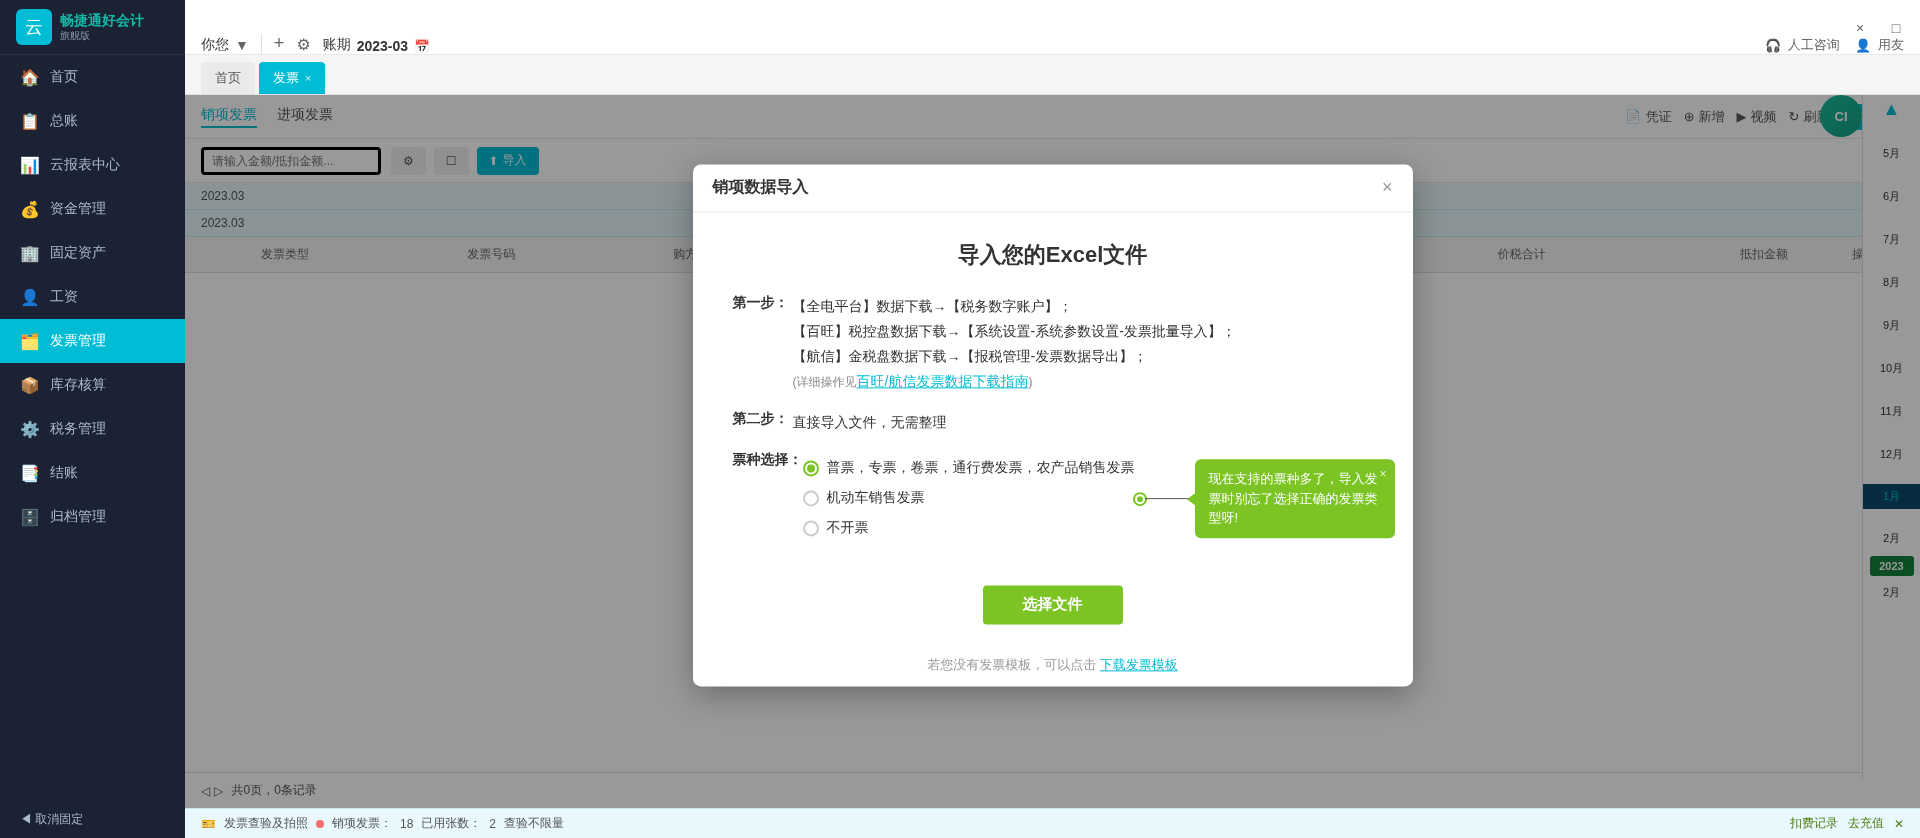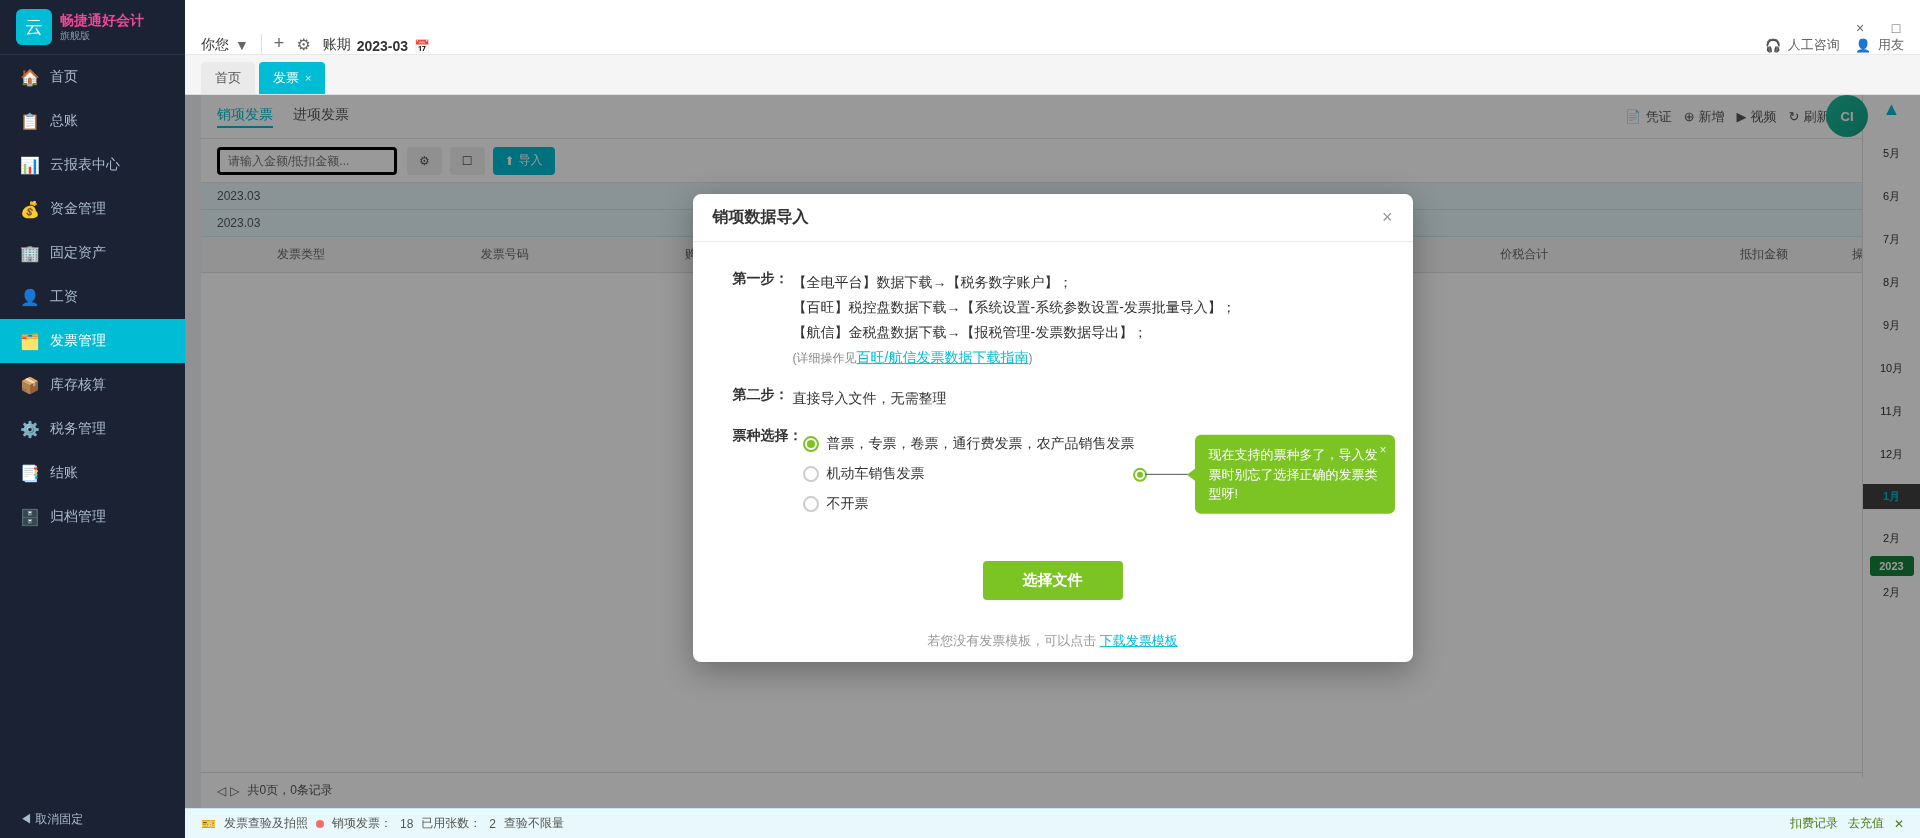--- a/index.html
+++ b/index.html
@@ -12,7 +12,7 @@
     .sidebar { width: 185px; background: #1a2233; display: flex; flex-direction: column; height: 100%; flex-shrink: 0; }
     .sidebar-logo { height: 55px; display: flex; align-items: center; padding: 0 16px; border-bottom: 1px solid #2a3447; }
     .sidebar-logo-icon { width: 36px; height: 36px; background: #00bcd4; border-radius: 6px; display: flex; align-items: center; justify-content: center; color: white; font-size: 18px; margin-right: 8px; }
-    .sidebar-logo-text { color: #ec4899; font-size: 14px; font-weight: bold; line-height: 1.3; }
+    .sidebar-logo-text { color: #14b8a6; font-size: 14px; font-weight: bold; line-height: 1.3; }
     .sidebar-logo-sub { color: #8899aa; font-size: 10px; }
     .sidebar-scroll { flex: 1; overflow-y: auto; }
     .sidebar-scroll::-webkit-scrollbar { width: 4px; }

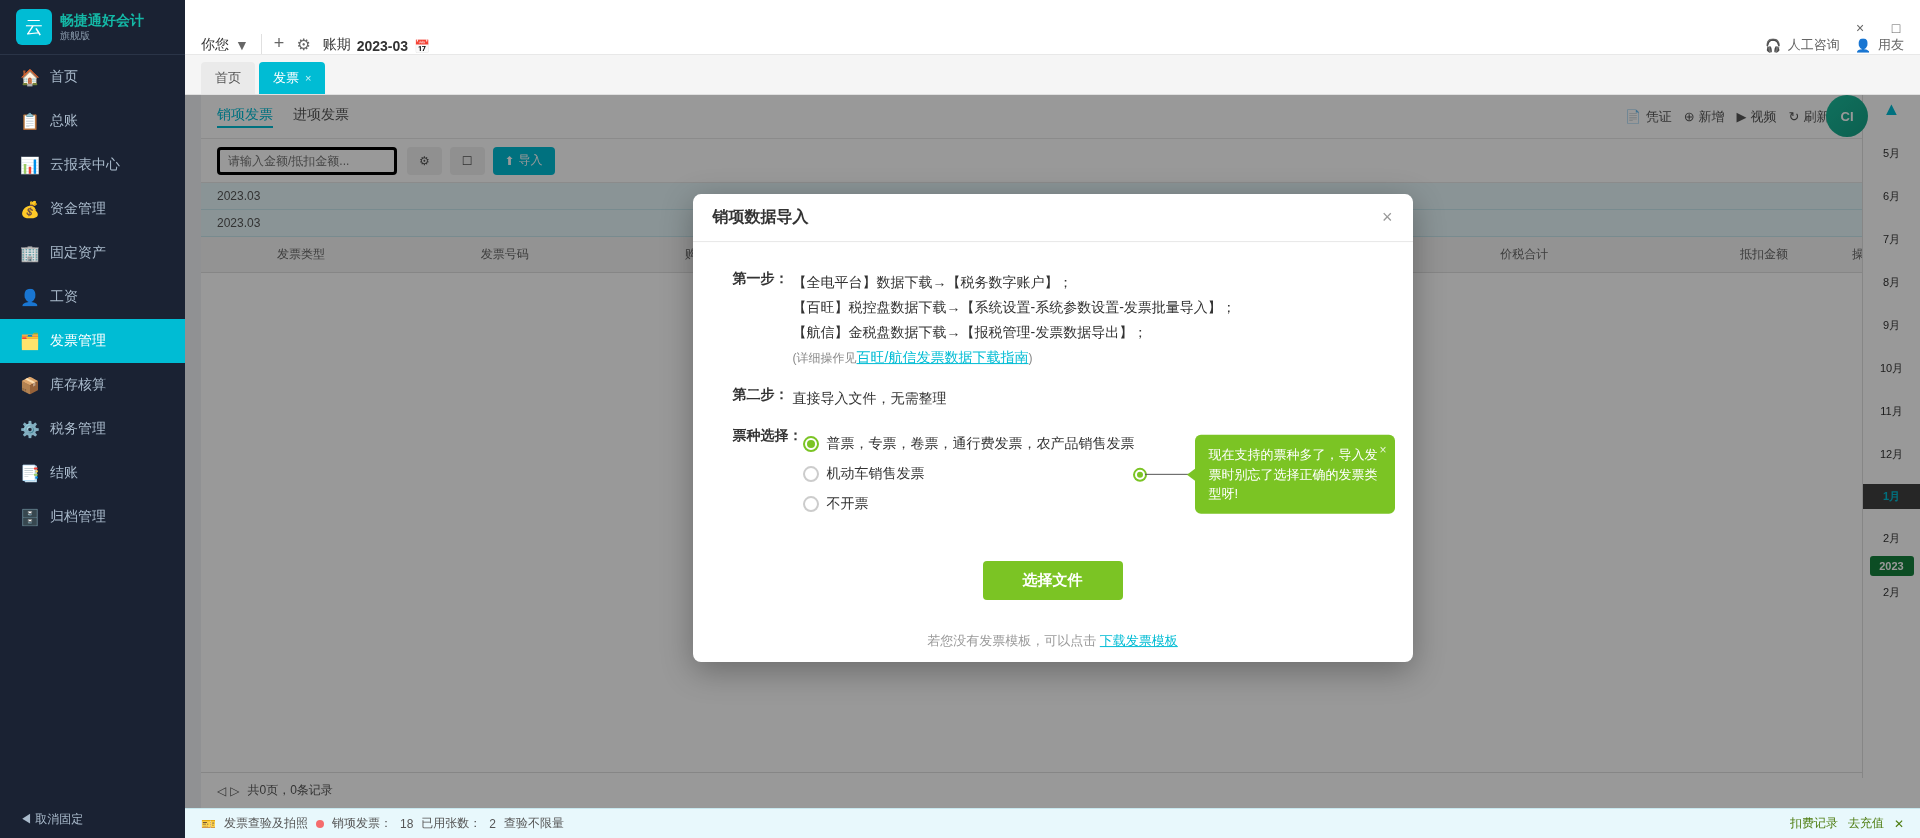--- a/index.html
+++ b/index.html
@@ -49,7 +49,7 @@
     .tab.active .tab-close { color: rgba(255,255,255,0.8); }
 
     
-    .content-area { flex: 1; display: flex; overflow: hidden; position: relative; padding-left: 16px; }
+    .content-area { flex: 1; display: flex; overflow: hidden; position: relative; }
 
     
     .invoice-page { flex: 1; display: flex; flex-direction: column; background: white; overflow: hidden; }

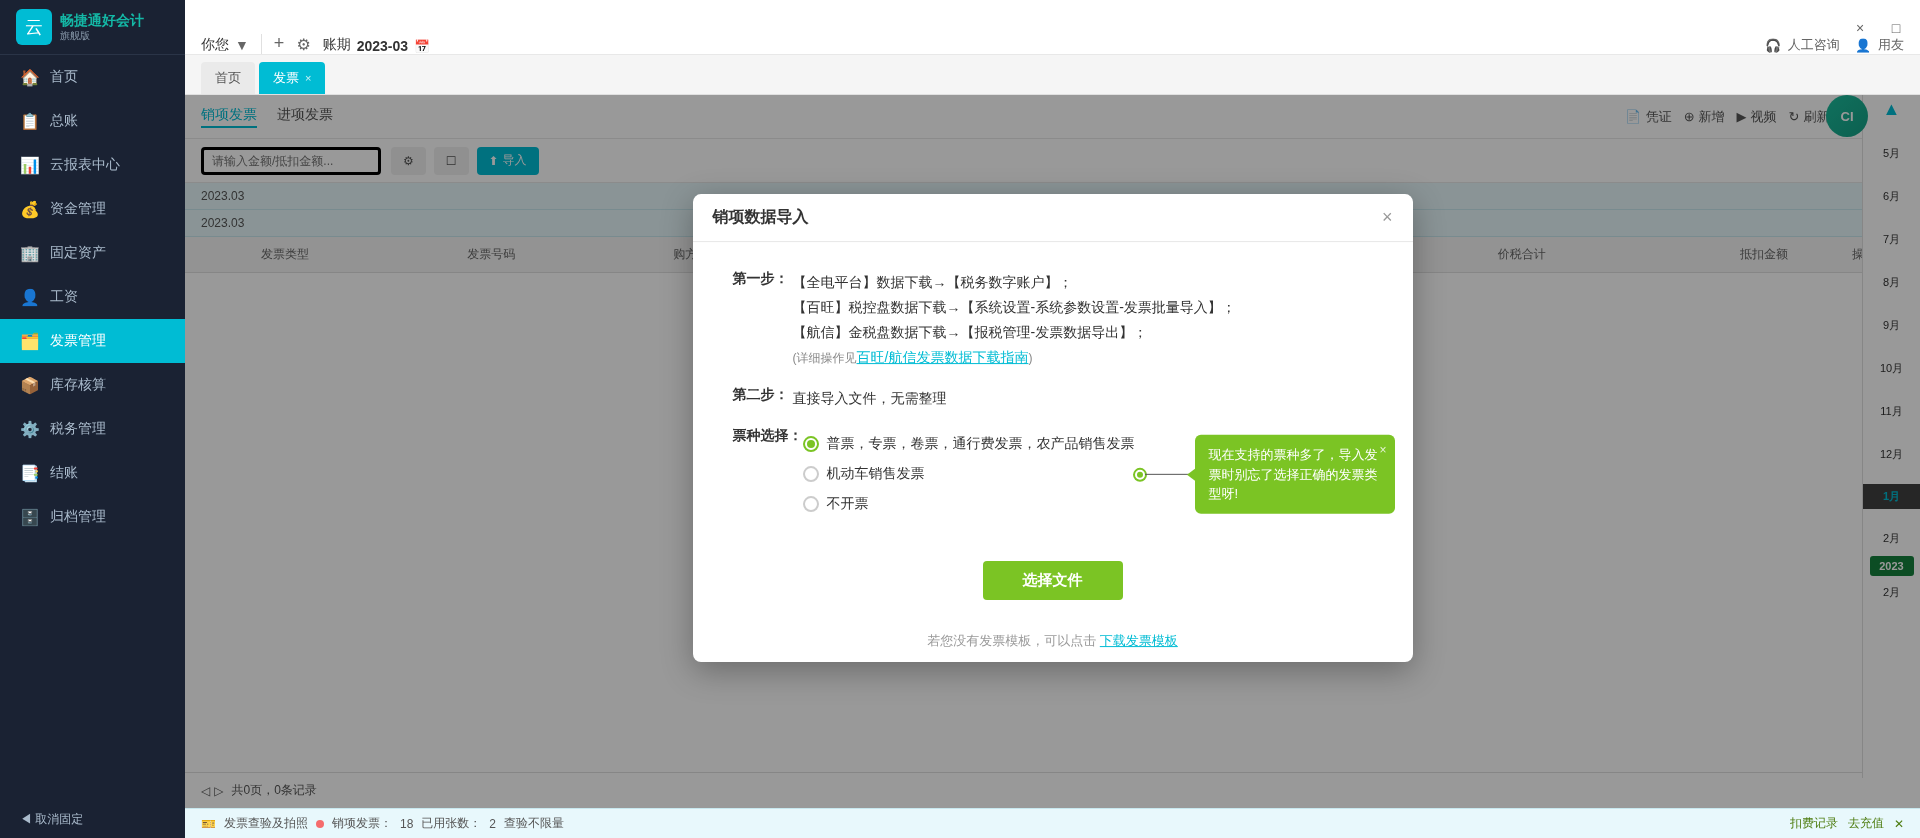--- a/index.html
+++ b/index.html
@@ -382,7 +382,7 @@
         </div>
       </div>
 
-      <div class="user-avatar" style="position:absolute; right:52px; top:0; width:42px; height:42px; background:linear-gradient(135deg,#1abc9c,#16a085); border-radius:50%; display:flex; align-items:center; justify-content:center; color:white; font-size:13px; font-weight:bold; z-index:50;">CI</div>
+      <div class="user-avatar" style="position:absolute; right:58px; top:0; width:42px; height:42px; background:linear-gradient(135deg,#1abc9c,#16a085); border-radius:50%; display:flex; align-items:center; justify-content:center; color:white; font-size:13px; font-weight:bold; z-index:50;">CI</div>
 
     </div>
 

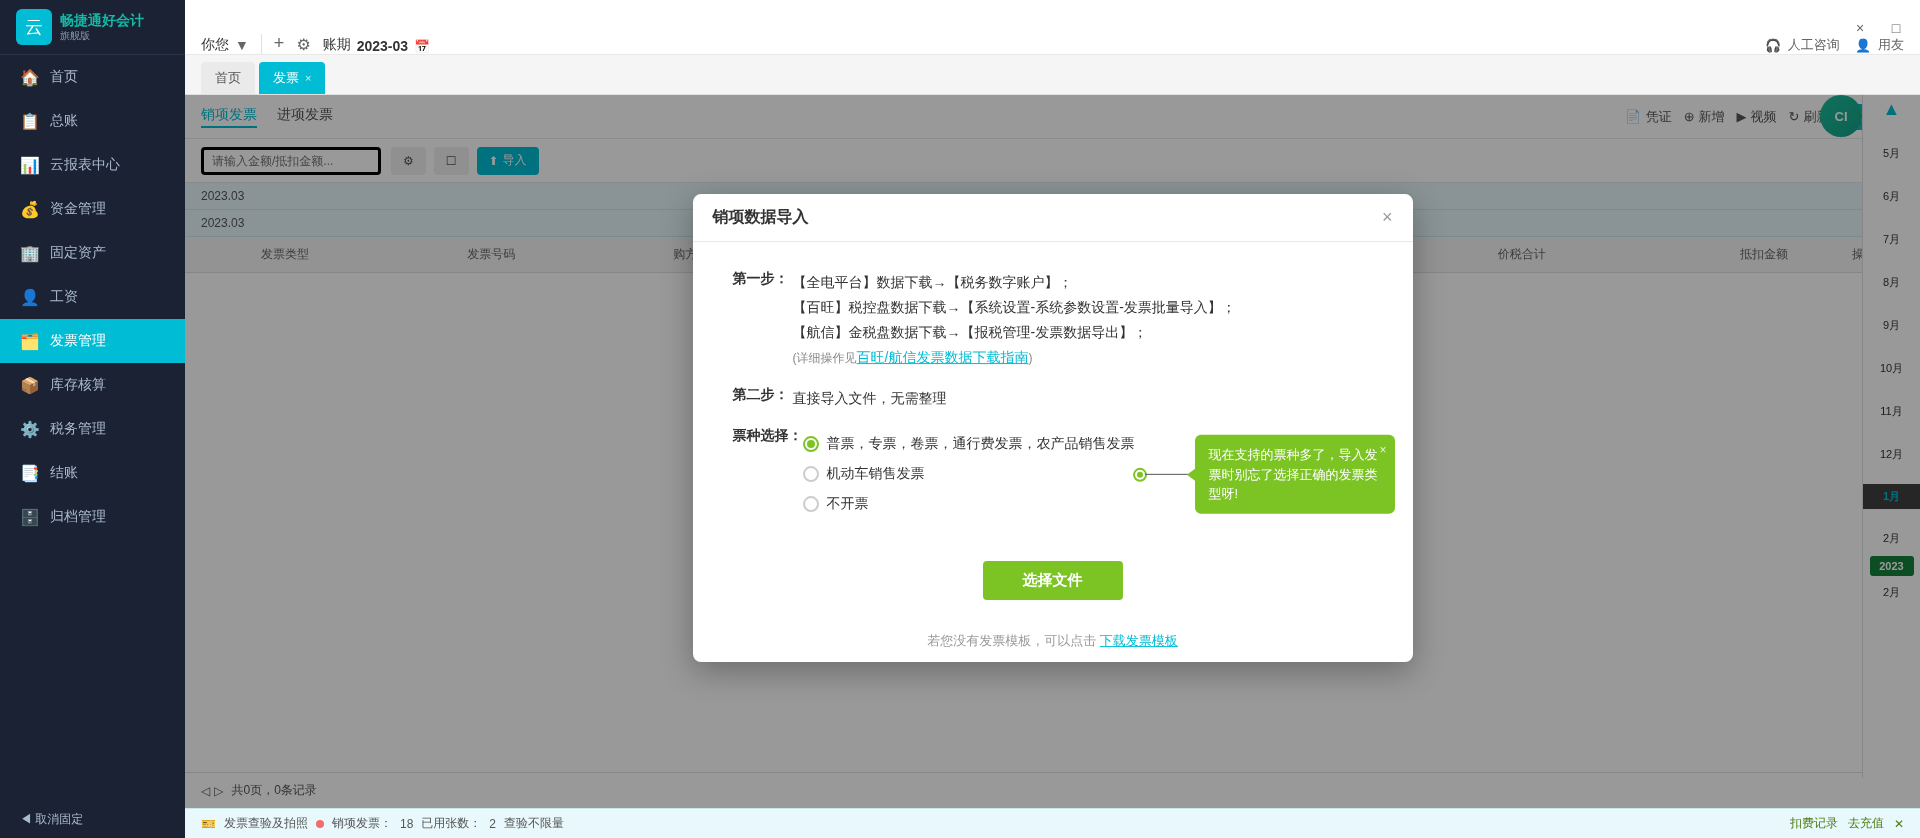--- a/index.html
+++ b/index.html
@@ -326,6 +326,7 @@
           <span class="dialog-close">×</span>
         </div>
         <div class="dialog-body">
+          <div class="dialog-big-title">导入您的Excel文件</div>
 
           <div class="dialog-step">
             <div class="dialog-step-label">第一步：</div>

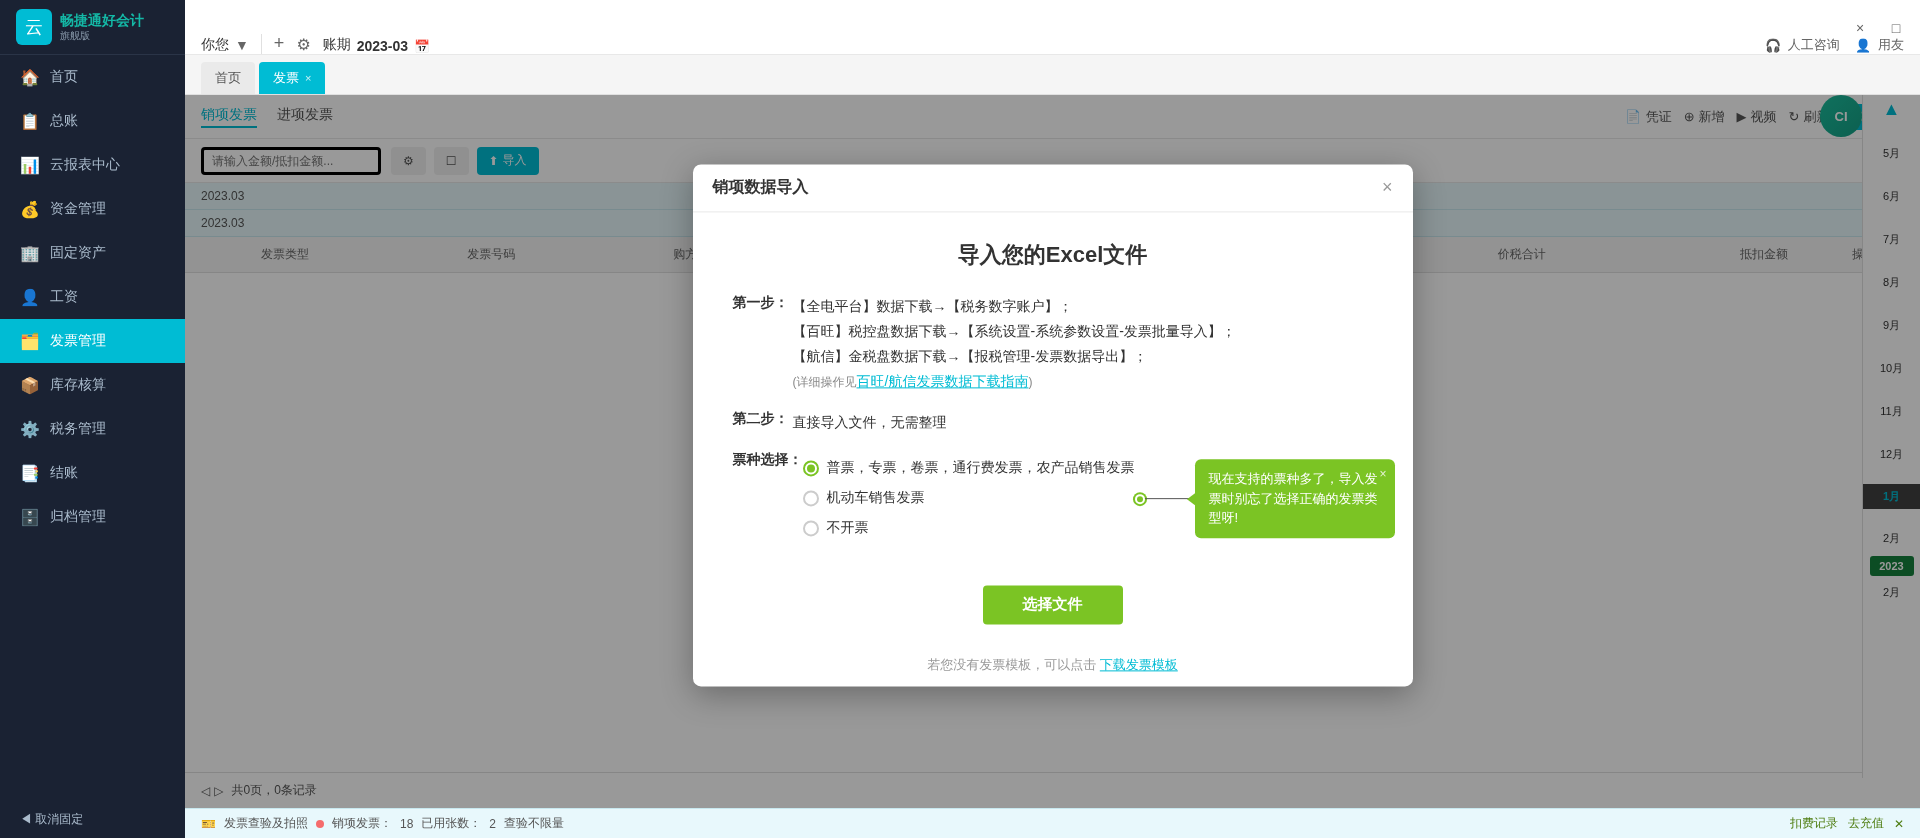--- a/index.html
+++ b/index.html
@@ -312,7 +312,7 @@
           <div class="right-panel-month">10月</div>
           <div class="right-panel-month">11月</div>
           <div class="right-panel-month">12月</div>
-          <div class="right-panel-month" style="background: #404040; color: rgb(0, 188, 212); font-weight: bold; width: 100%; padding: 5px 4px; font-size: 11px; text-align: center;">1月</div>
+          <div class="right-panel-month" style="background: #0c4a6e; color: rgb(0, 188, 212); font-weight: normal; width: 100%; padding: 5px 4px; font-size: 11px; text-align: center;">1月</div>
           <div class="right-panel-month">2月</div>
           <div style="background: #15803d; color: white; font-size: 11px; font-weight: bold; padding: 4px 6px; border-radius: 3px; margin: 4px 0px; text-align: center; width: 44px;">2023</div>
           <div style="font-size: 11px; color: rgb(51, 51, 51); padding: 5px 4px; cursor: pointer; text-align: center; width: 100%;">2月</div>

